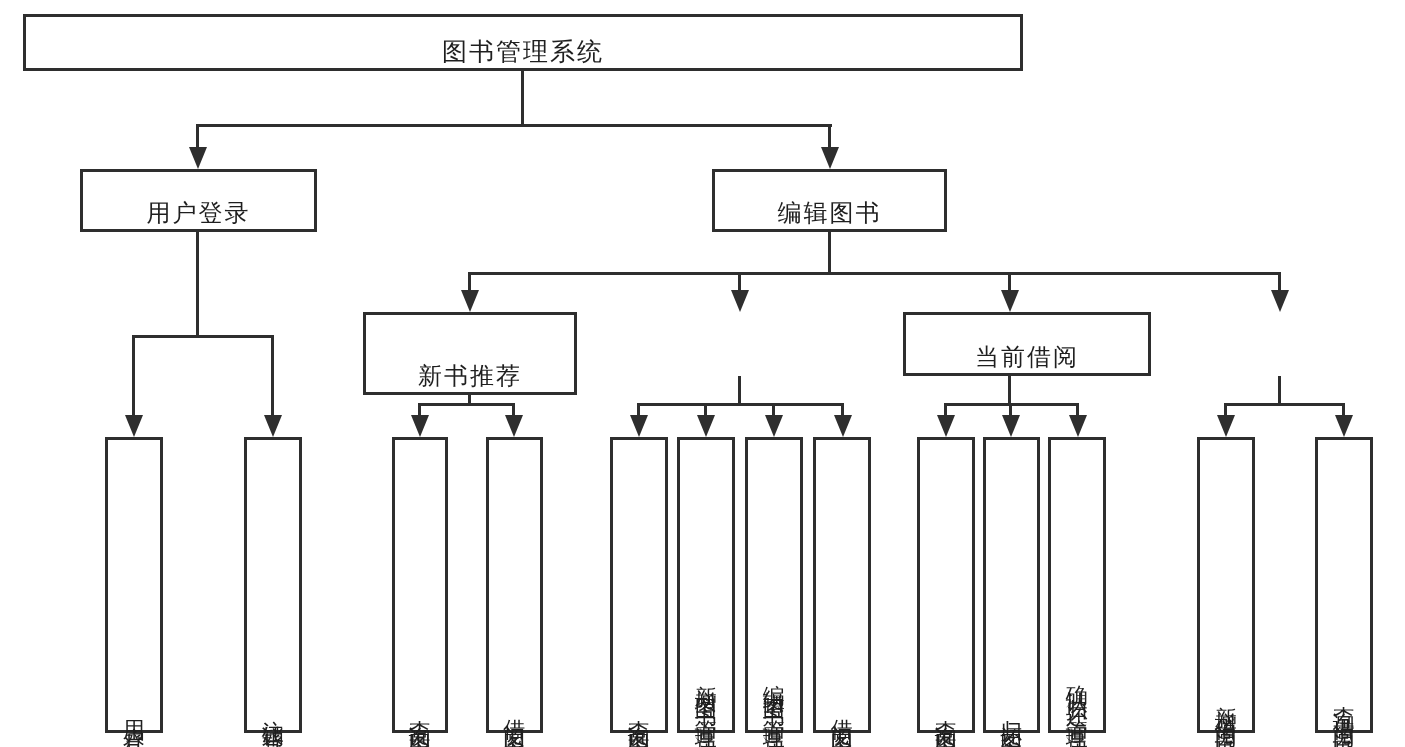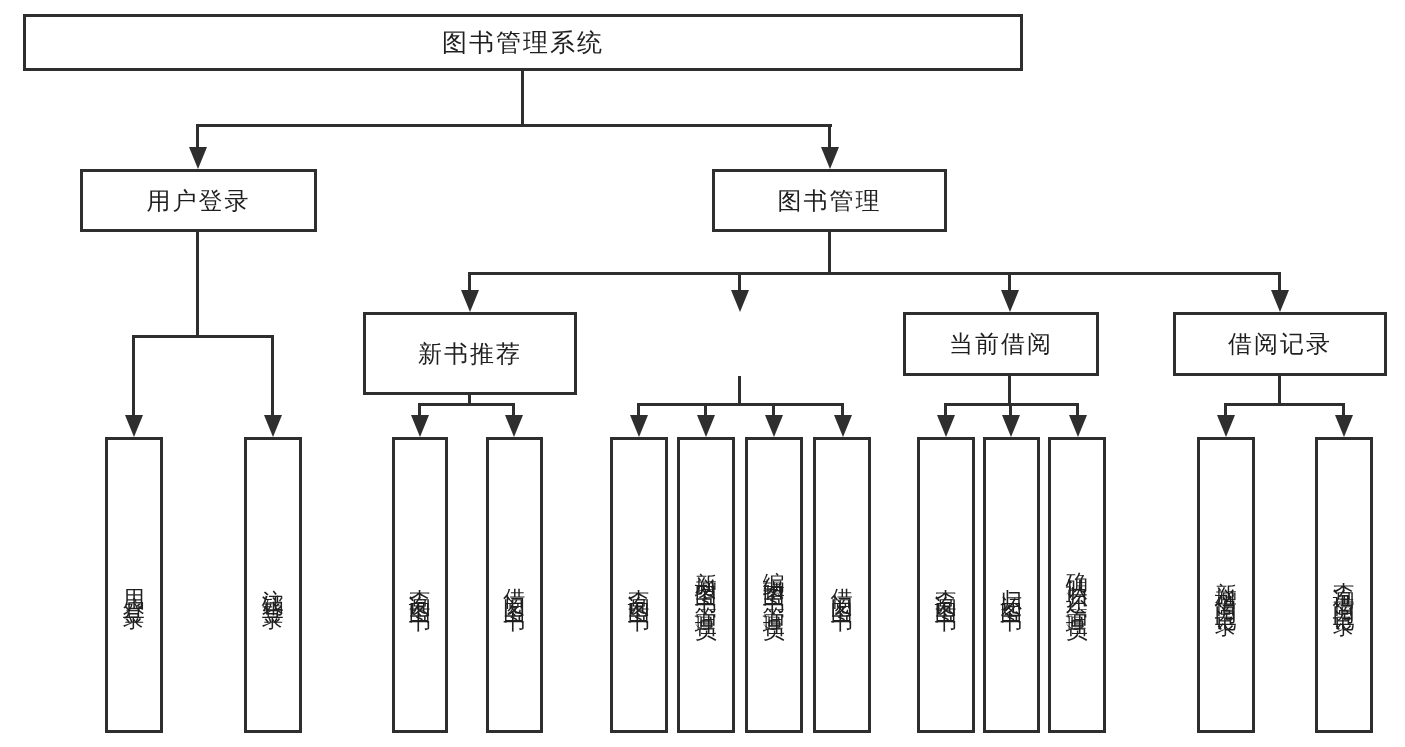--- a/index.html
+++ b/index.html
@@ -13,7 +13,7 @@
   body{font-family:"Liberation Sans","DejaVu Sans",sans-serif;}
   .canvas{position:relative;width:1405px;height:747px;background:var(--bg);overflow:hidden;}
   .node{position:absolute;border:3px solid var(--line);background:var(--bg);
-        display:flex;align-items:center;justify-content:center;color:var(--text);}
+        display:flex;align-items:flex-end;justify-content:center;color:var(--text);}
   .h-node{font-size:24px;letter-spacing:2px;}
   .root-node{font-size:25px;}
   .leaf span{writing-mode:vertical-rl;text-orientation:mixed;font-size:22px;

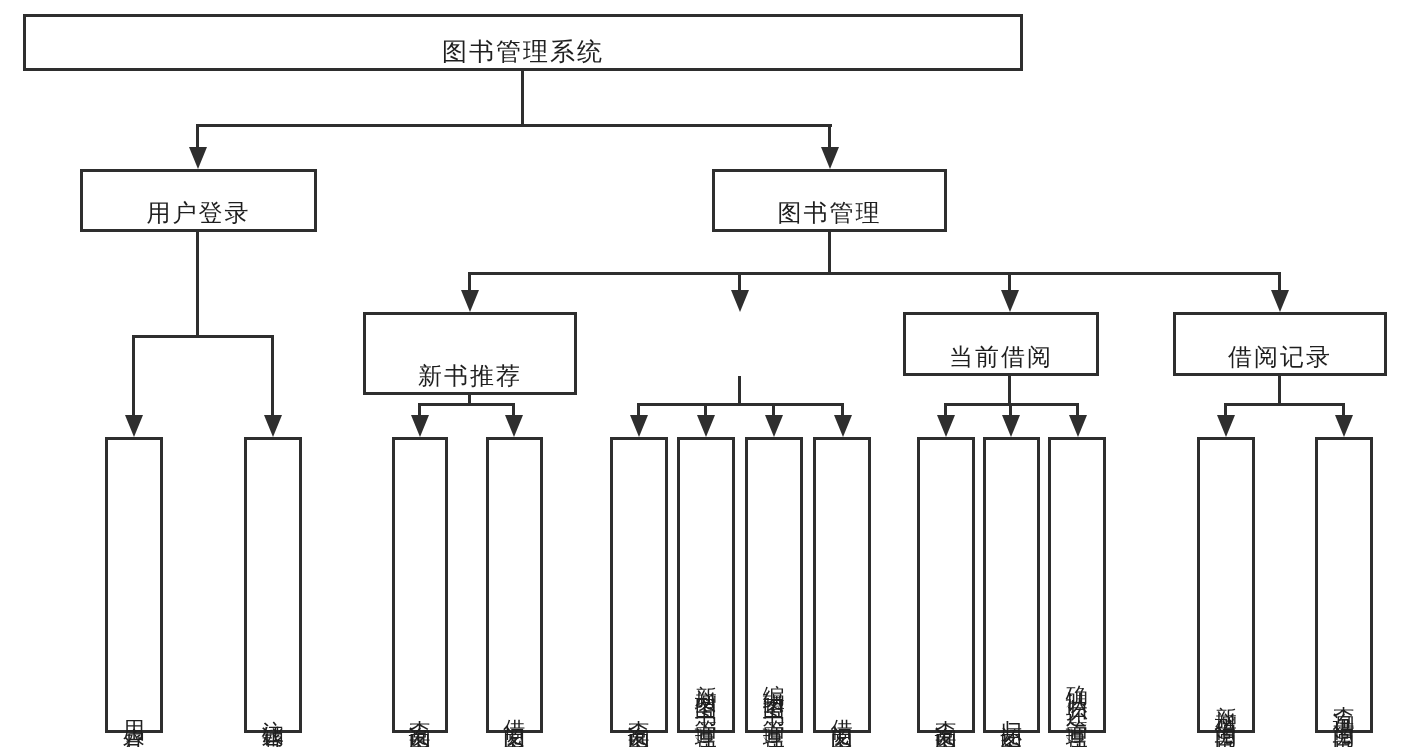--- a/index.html
+++ b/index.html
@@ -98,7 +98,7 @@
     <span>用户登录</span>
   </div>
   <div class="node h-node" style="left:712px;top:169px;width:235px;height:63px">
-    <span>图书管理</span>
+    <span>编辑图书</span>
   </div>
 
   <div class="node h-node" style="left:363px;top:312px;width:214px;height:83px">

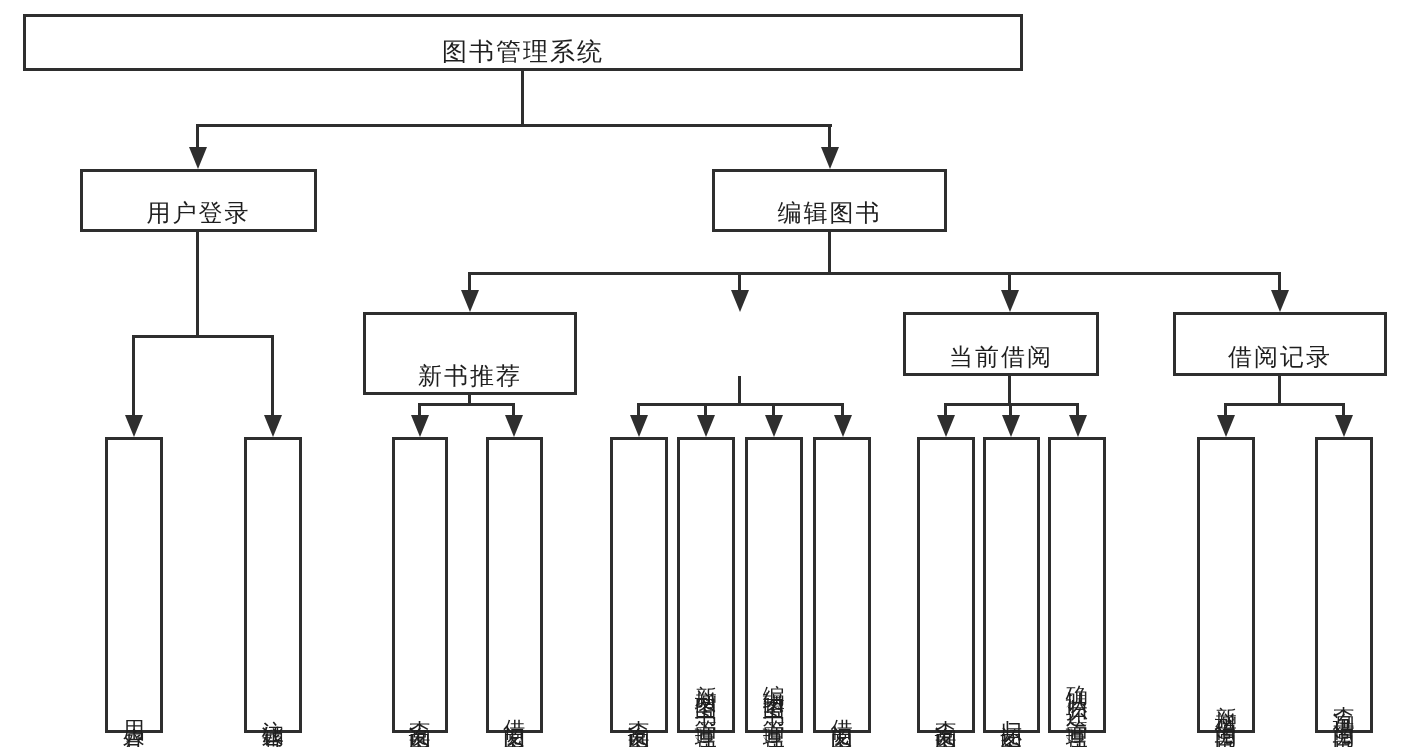--- a/index.html
+++ b/index.html
@@ -104,7 +104,7 @@
   <div class="node h-node" style="left:363px;top:312px;width:214px;height:83px">
     <span>新书推荐</span>
   </div>
-  <div class="node h-node" style="left:903px;top:312px;width:196px;height:64px">
+  <div class="node h-node" style="left:903px;top:312px;width:248px;height:64px">
     <span>当前借阅</span>
   </div>
   <div class="node h-node" style="left:1173px;top:312px;width:214px;height:64px">

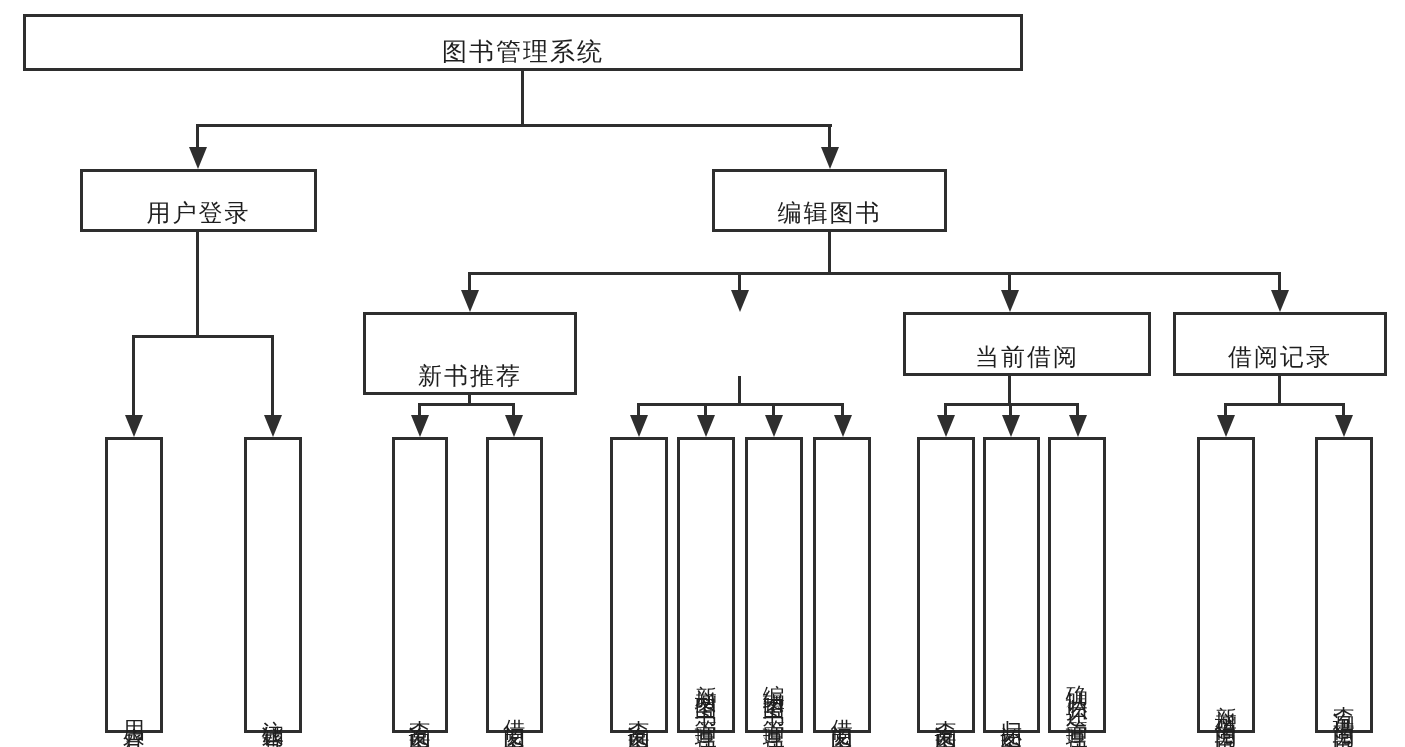--- a/index.html
+++ b/index.html
@@ -107,9 +107,6 @@
   <div class="node h-node" style="left:903px;top:312px;width:248px;height:64px">
     <span>当前借阅</span>
   </div>
-  <div class="node h-node" style="left:1173px;top:312px;width:214px;height:64px">
-    <span>借阅记录</span>
-  </div>
 
   <div class="node leaf" style="left:105px;top:437px;width:58px;height:296px">
     <span>用户登录</span>

